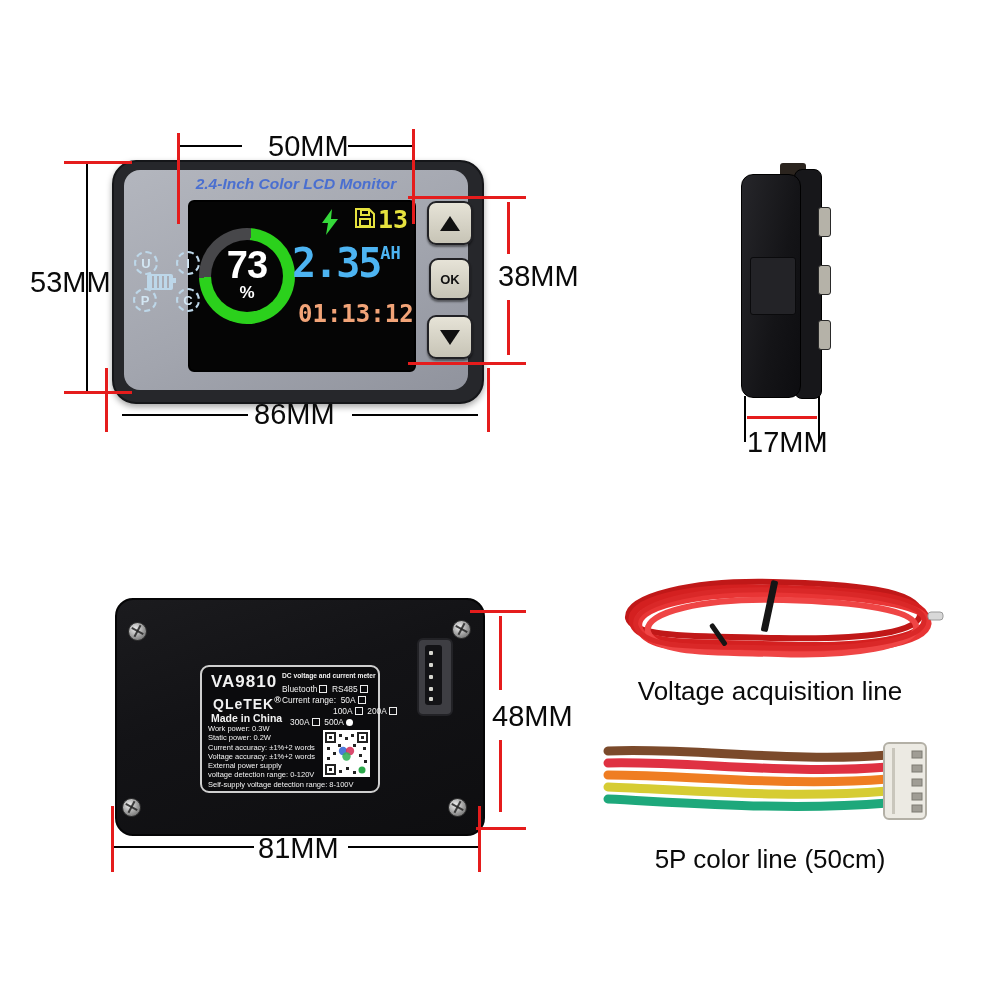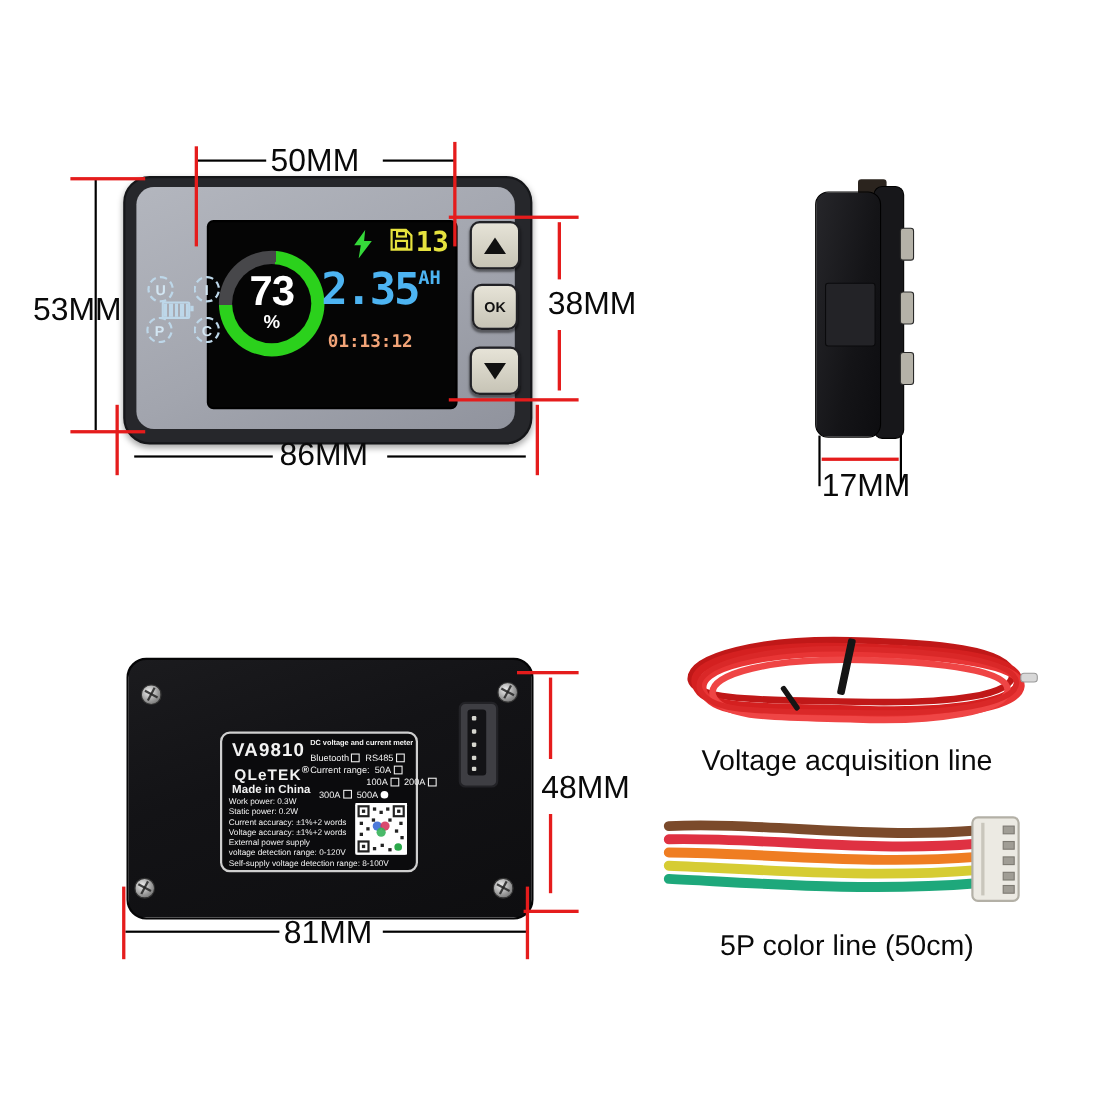--- a/index.html
+++ b/index.html
@@ -145,7 +145,7 @@
     <span class="tri-dn"></span>
   </div>
 
-  <div class="dim" style="left:246px;top:130px;">50MM</div>
+  <div class="dim" style="left:268px;top:130px;">50MM</div>
   <div class="lnH" style="left:178px;top:145px;width:64px;"></div>
   <div class="lnH" style="left:348px;top:145px;width:66px;"></div>
   <div class="rdV" style="left:177px;top:133px;height:91px;"></div>

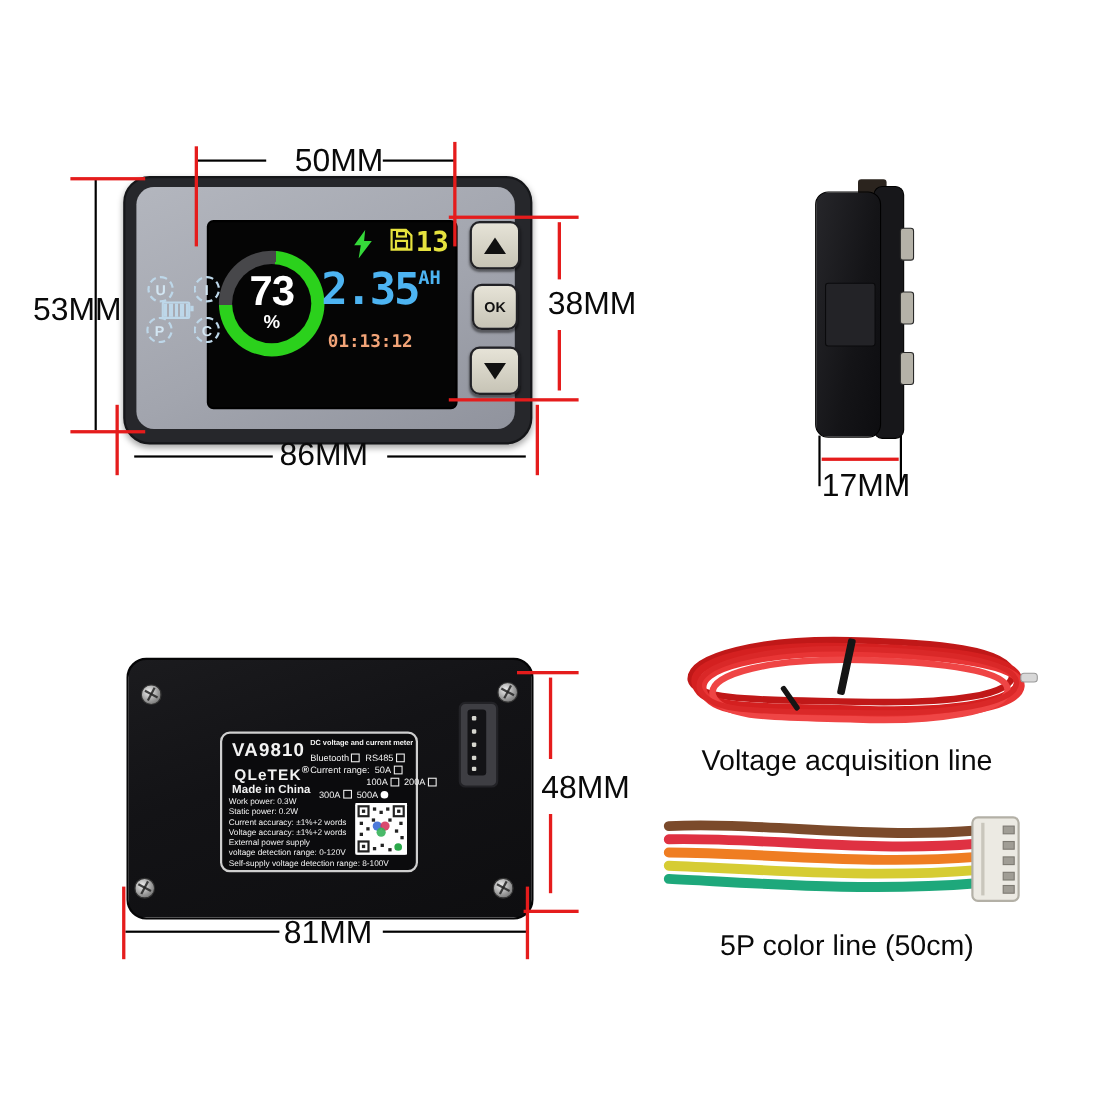--- a/index.html
+++ b/index.html
@@ -100,6 +100,7 @@
 
   <div class="frame"></div>
   <div class="face"></div>
+  <div class="dev-title">2.4-Inch Color LCD Monitor</div>
 
   <div class="lcd">
     <div class="ring">

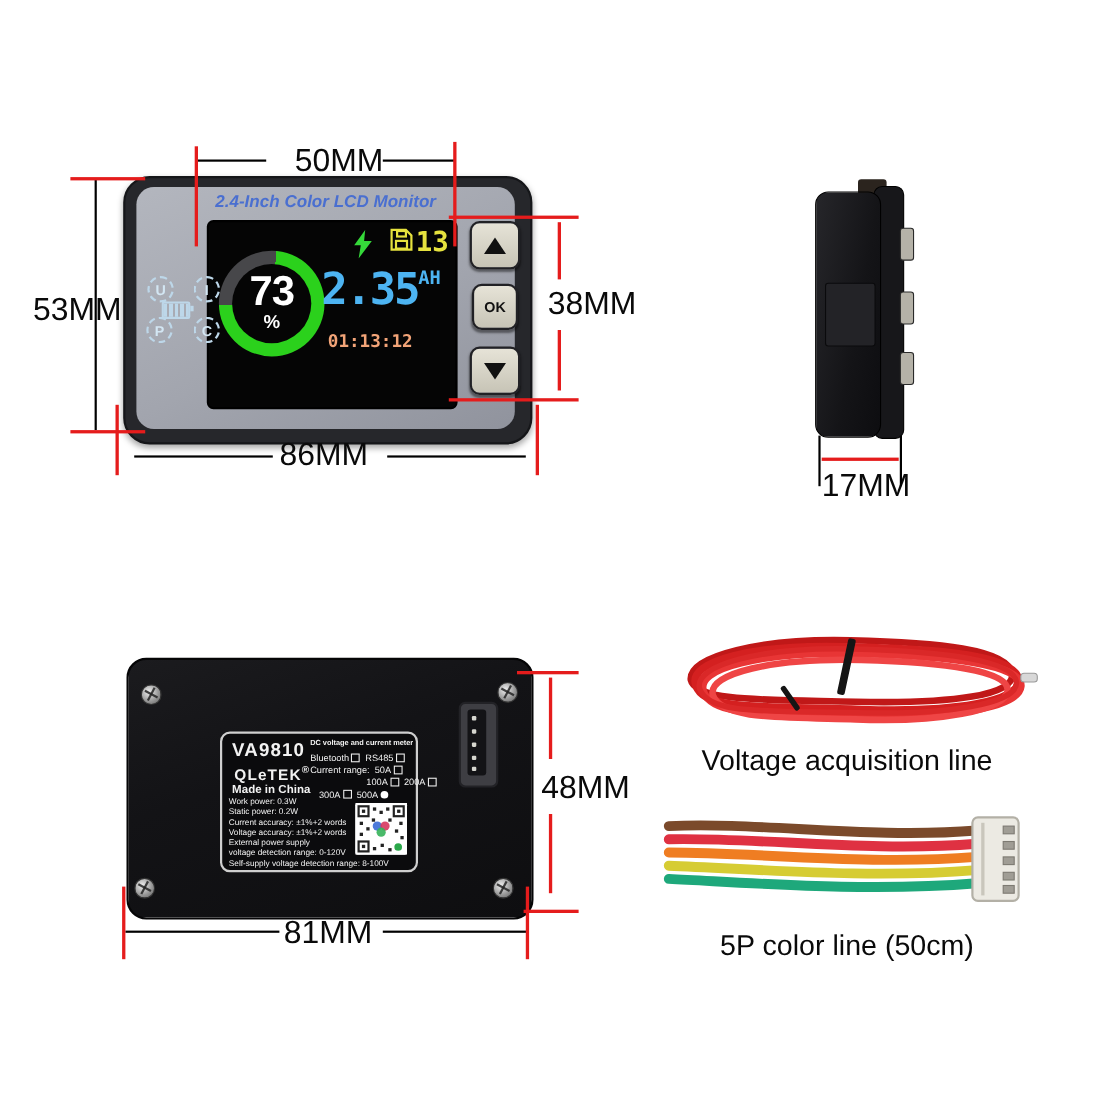--- a/index.html
+++ b/index.html
@@ -35,7 +35,7 @@
   .capline{position:absolute;left:102px;top:38px;color:#4db4f2;}
   .capval{font-size:40px;letter-spacing:-2px;}
   .capunit{font-size:17px;vertical-align:18px;letter-spacing:0;}
-  .timeline{position:absolute;left:108px;top:98px;color:#f2a478;font-size:16px;}
+  .timeline{position:absolute;left:108px;top:98px;color:#f2a478;font-size:24px;}
   .botline{position:absolute;left:5px;right:5px;top:135px;display:flex;justify-content:space-between;
         color:#4db4f2;font-size:20px;}
   .membadge{position:absolute;left:188px;top:3px;color:#e6e23e;font-size:25px;}

